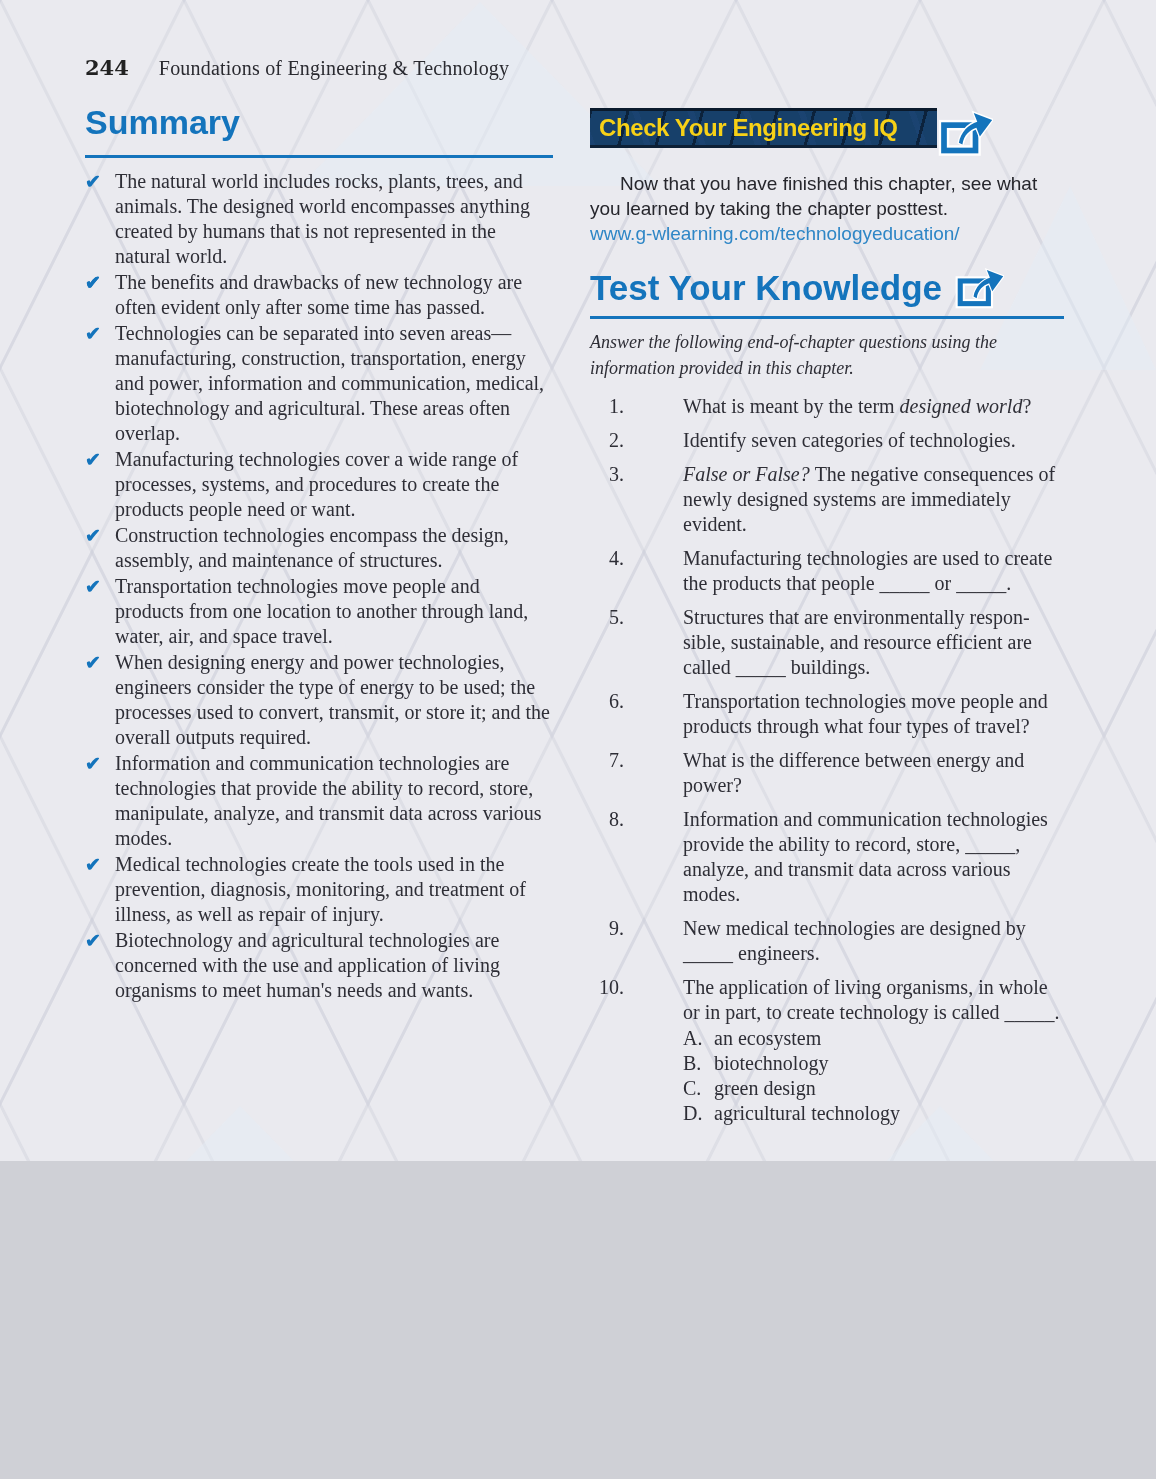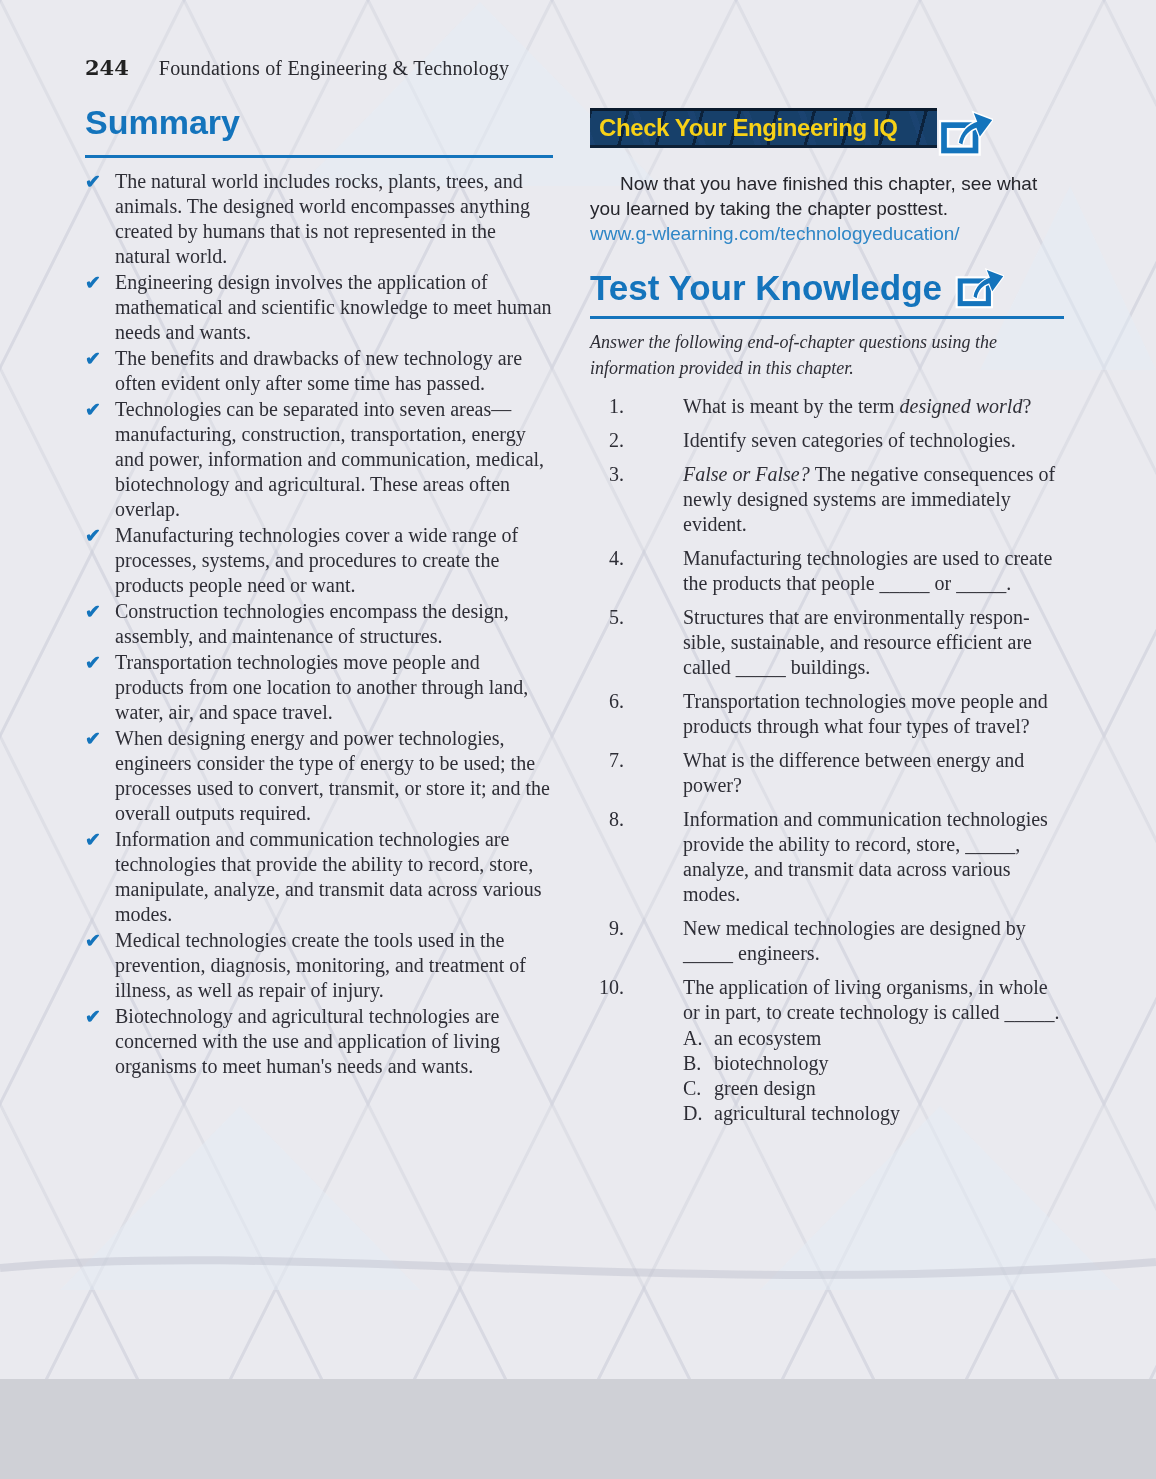--- a/index.html
+++ b/index.html
@@ -14,7 +14,7 @@
   *{margin:0;padding:0;box-sizing:border-box;}
   html,body{background:#cfd0d6;}
   .page{
-    position:relative;width:1156px;height:1379px;margin:0 auto;
+    position:relative;width:1156px;height:1161px;margin:0 auto;
     background:var(--page-bg);overflow:hidden;
     font-family:"Liberation Serif", serif;color:var(--body-text);
   }

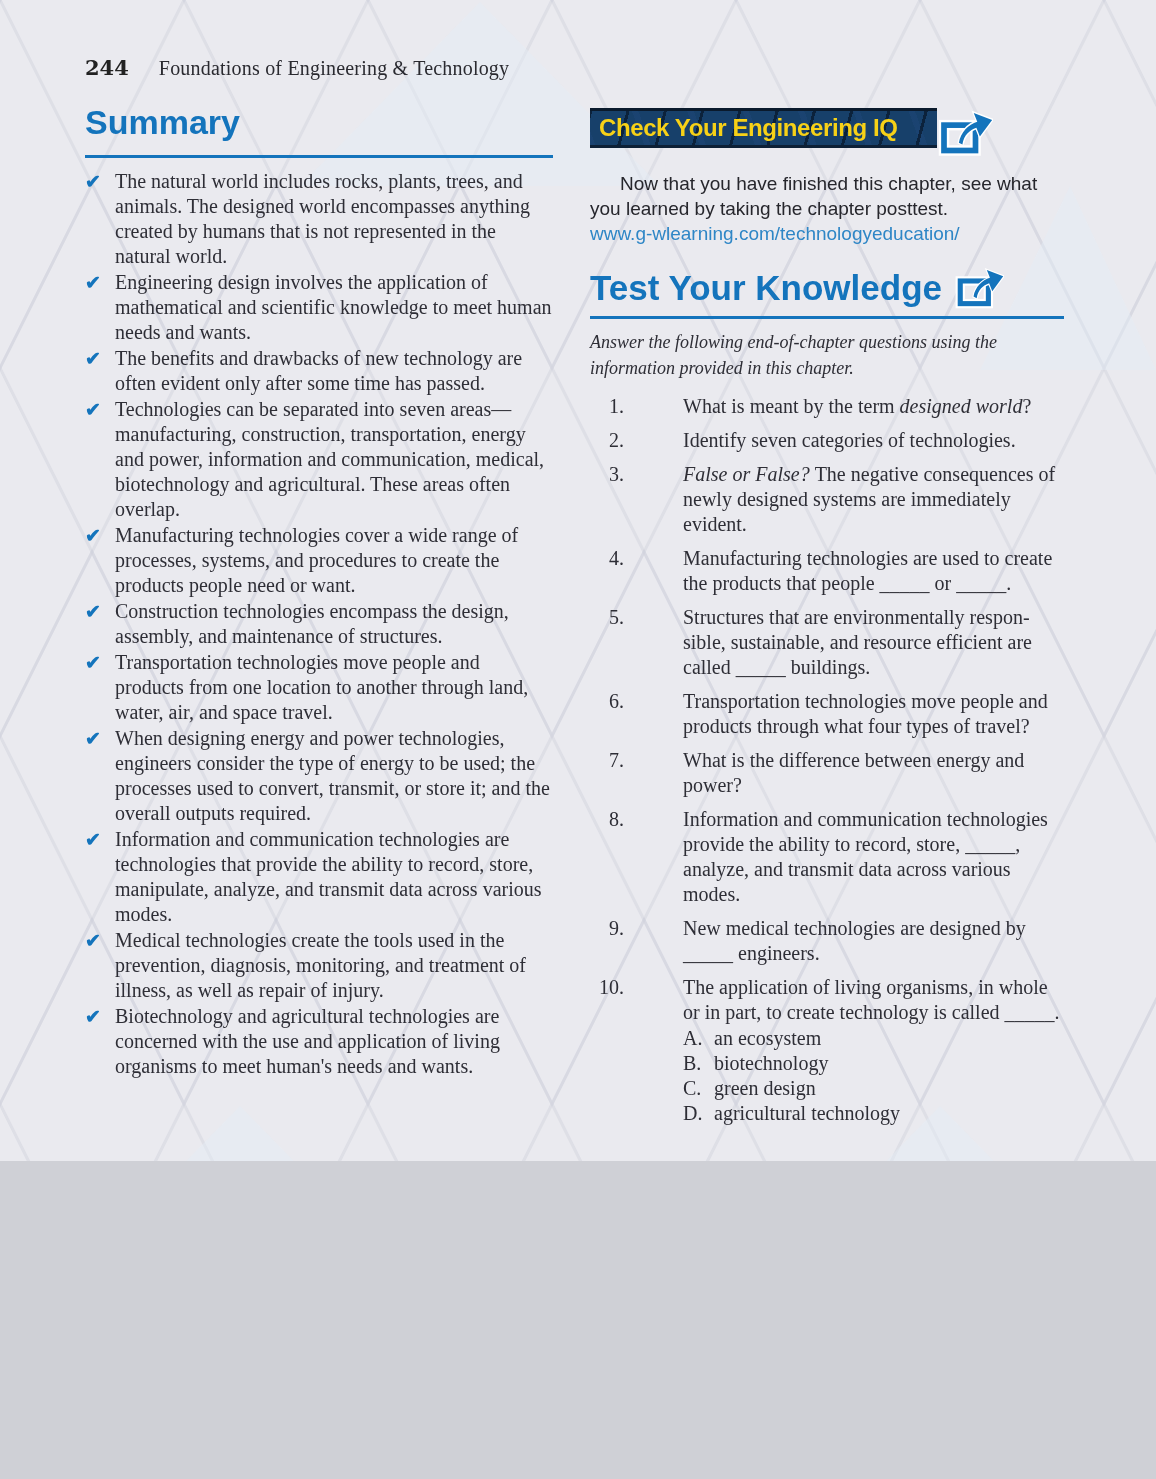--- a/index.html
+++ b/index.html
@@ -110,7 +110,7 @@
       <div class="summary-h">Summary</div>
       <ul class="summary-list">
           <li class="sum-item"><span class="check">✔</span><span>The natural world includes rocks, plants, trees, and animals. The designed world encompasses anything created by humans that is not represented in the natural world.</span></li>
-          <li class="sum-item"><span class="check">✔</span><span>Engineering design involves the application of mathematical and scientific knowledge to meet human needs and wants.</span></li>
+          <li class="sum-item"><span class="check">✔</span></li>
           <li class="sum-item"><span class="check">✔</span><span>The benefits and drawbacks of new technology are often evident only after some time has passed.</span></li>
           <li class="sum-item"><span class="check">✔</span><span>Technologies can be separated into seven areas—manufacturing, construction, transportation, energy and power, information and communication, medical, biotechnology and agricultural. These areas often overlap.</span></li>
           <li class="sum-item"><span class="check">✔</span><span>Manufacturing technologies cover a wide range of processes, systems, and procedures to create the products people need or want.</span></li>

